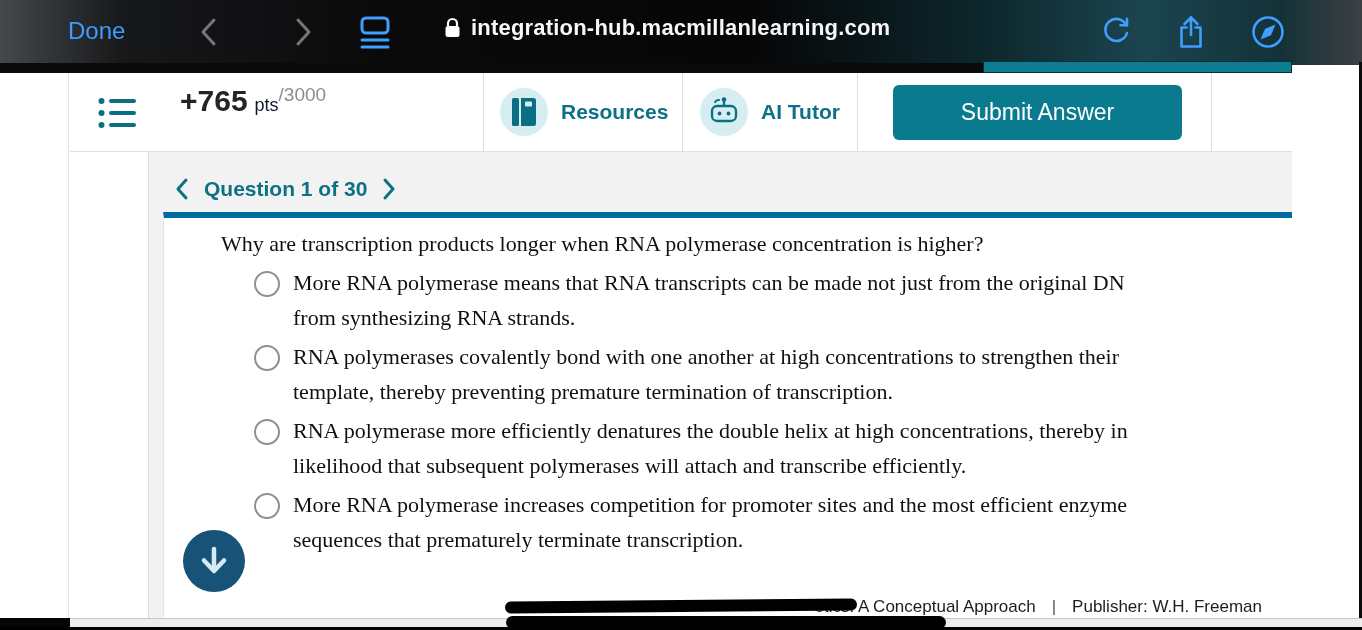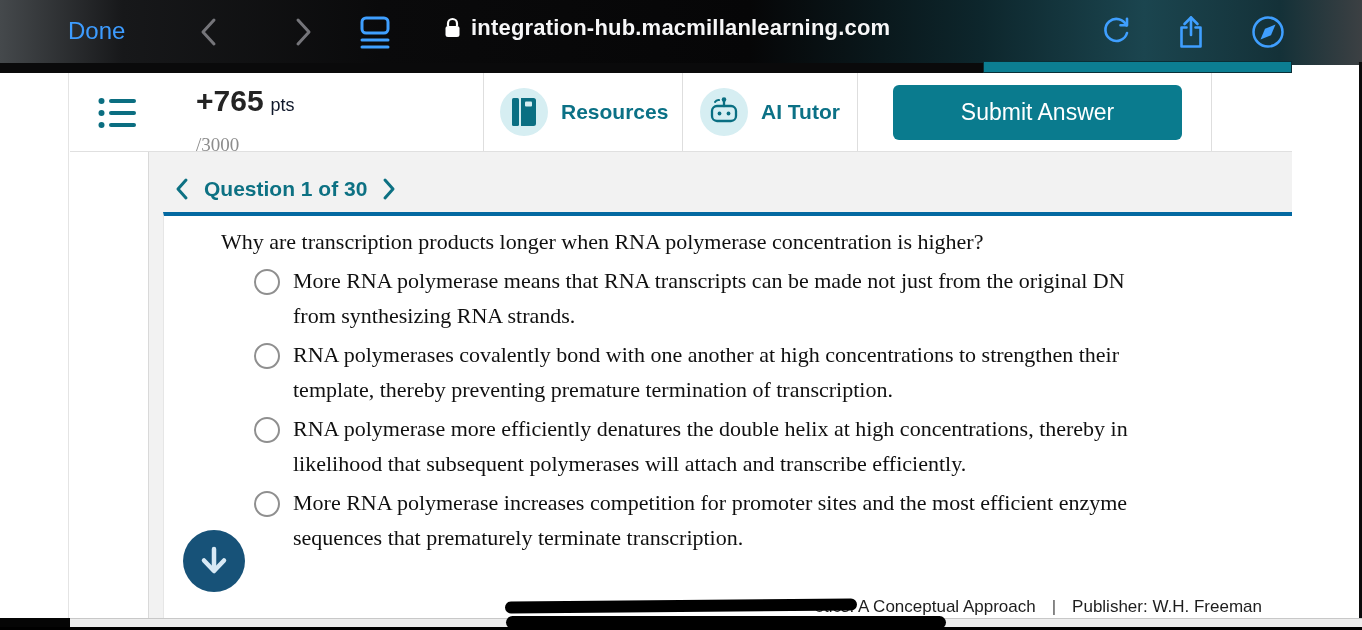--- a/index.html
+++ b/index.html
@@ -23,7 +23,7 @@
   .hd-border{position:absolute;left:70px;top:151px;width:1222px;height:1px;background:#e0e0e0;}
   .hd-div{position:absolute;top:73px;height:78px;width:1px;background:#dedede;}
   .hamburger{position:absolute;left:98px;top:96px;}
-  .points{position:absolute;left:196px;top:84px;display:flex;flex-direction:column;}
+  .points{position:absolute;left:180px;top:84px;display:flex;flex-direction:row;}
   .points-row{display:flex;align-items:baseline;gap:7px;}
   .points-val{font-size:30px;font-weight:700;color:#242424;}
   .points-unit{font-size:18px;color:#0f172a;}

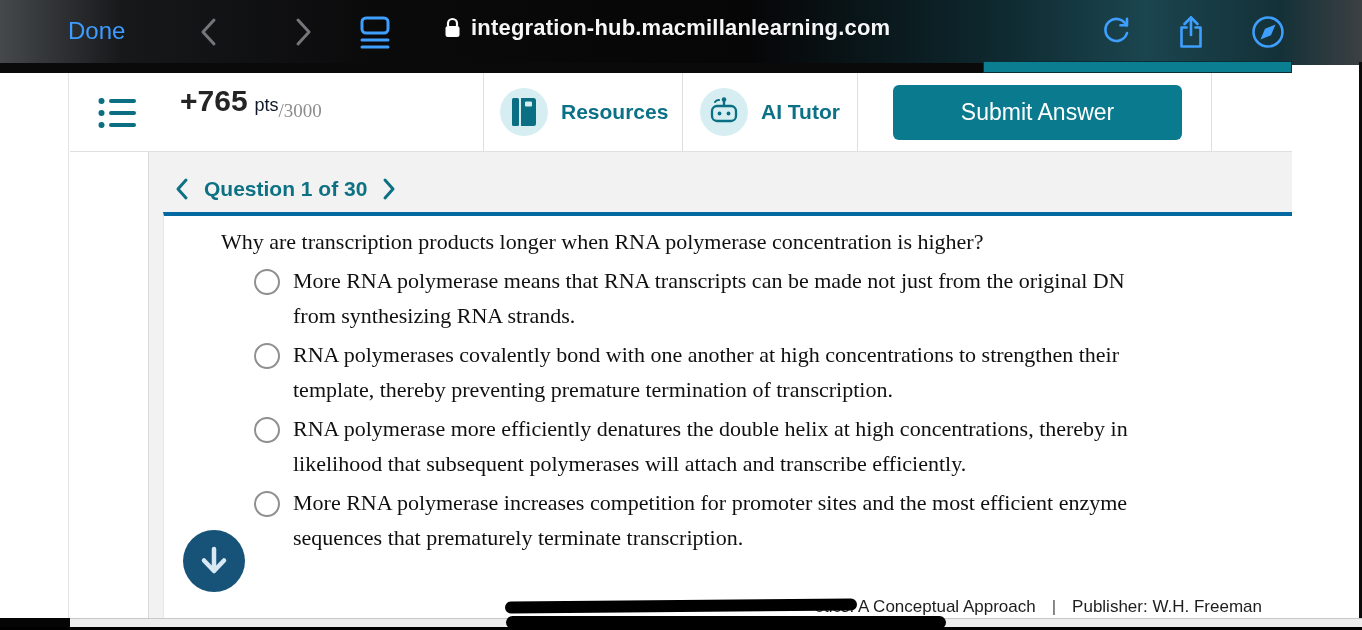--- a/index.html
+++ b/index.html
@@ -27,7 +27,7 @@
   .points-row{display:flex;align-items:baseline;gap:7px;}
   .points-val{font-size:30px;font-weight:700;color:#242424;}
   .points-unit{font-size:18px;color:#0f172a;}
-  .points-total{font-size:19px;color:#8c8c8c;margin-top:16px;font-family:Liberation Serif, serif;}
+  .points-total{font-size:19px;color:#8c8c8c;margin-top:0;}
   .hd-btn{position:absolute;display:flex;align-items:center;gap:13px;cursor:default;}
   .icon-circle{width:48px;height:48px;border-radius:50%;background:#d6eef2;display:flex;align-items:center;justify-content:center;flex:none;}
   .hd-btn-label{font-size:21px;font-weight:700;color:#0b7186;}

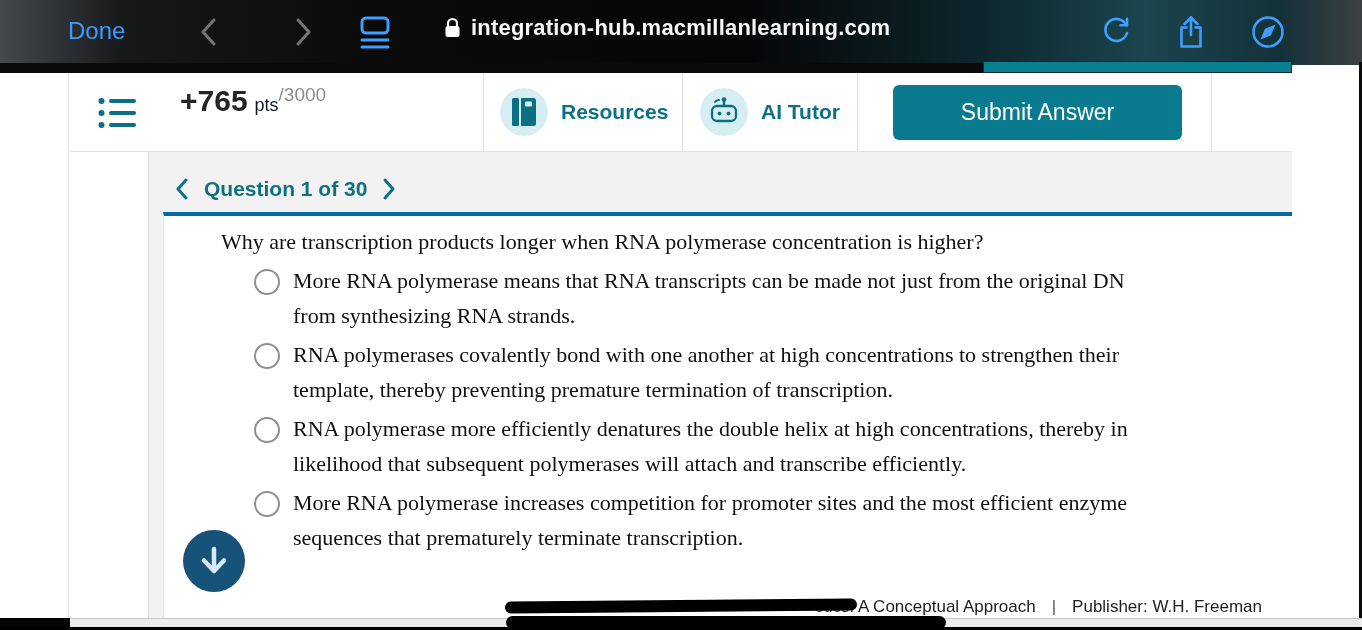--- a/index.html
+++ b/index.html
@@ -40,7 +40,7 @@
   .qnav{position:absolute;left:175px;top:177px;display:flex;align-items:center;gap:15px;}
   .qnav-label{font-size:21px;font-weight:700;color:#0d7183;}
   .card{position:absolute;left:163px;top:212px;width:1129px;height:406px;background:#fff;
-    border-left:1px solid #e6e6e6;border-top:4px solid #0369a1;box-sizing:border-box;overflow:hidden;
+    border-left:1px solid #e6e6e6;border-top:6px solid #0369a1;box-sizing:border-box;overflow:hidden;
     font-family:"Liberation Serif",serif;color:#101010;}
   .q-prompt{margin:9px 0 0 57px;font-size:22px;line-height:34px;white-space:nowrap;}
   .option{display:flex;margin:4px 0 0 90px;}

